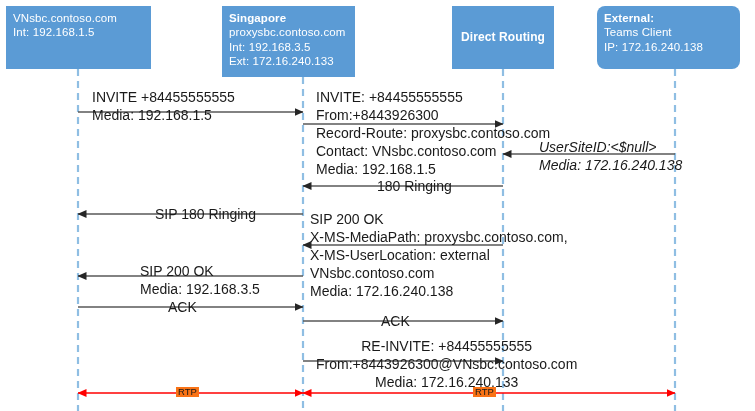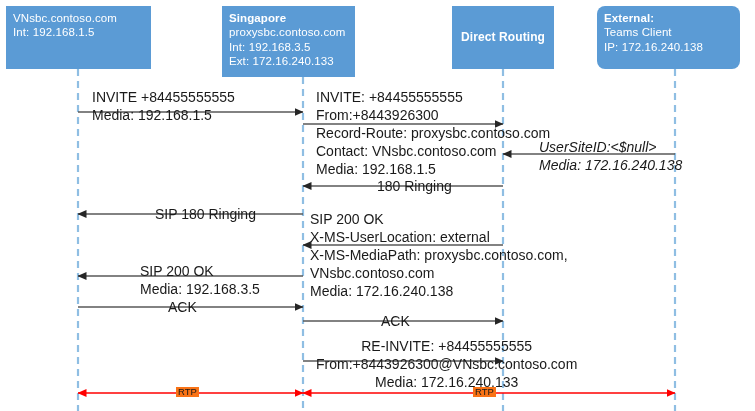--- a/index.html
+++ b/index.html
@@ -206,8 +206,8 @@
 
   <div class="msg-label" style="left:310px; top:211px;">
     <span class="ln">SIP 200 OK</span>
+    <span class="ln">X-MS-MediaPath: proxysbc.contoso.com,</span>
     <span class="ln">X-MS-UserLocation: external</span>
-    <span class="ln">X-MS-MediaPath: proxysbc.contoso.com,</span>
     <span class="ln">VNsbc.contoso.com</span>
     <span class="ln">Media: 172.16.240.138</span>
   </div>

